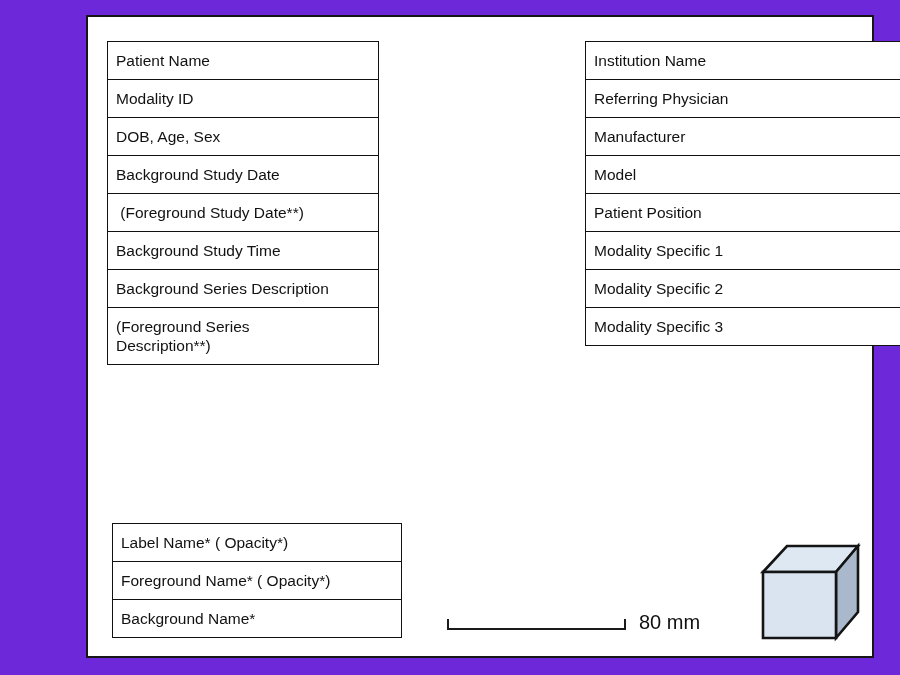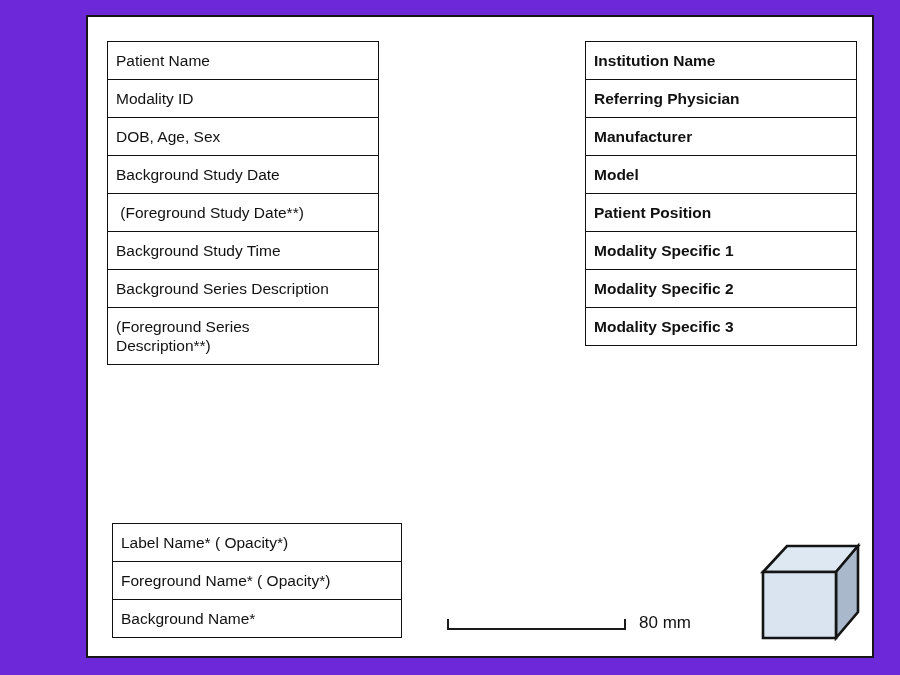--- a/index.html
+++ b/index.html
@@ -37,7 +37,7 @@
   .row.narrow { padding-right: 70px; }
 
   .tl-table { left: 19px;  top: 24px;  width: 272px; }
-  .tr-table { left: 497px; top: 24px;  width: 272px; font-weight: bold; }
+  .tr-table { left: 497px; top: 24px;  width: 316px; }
   .bl-table { left: 24px;  top: 506px; width: 290px; }
 
   .scalebar {

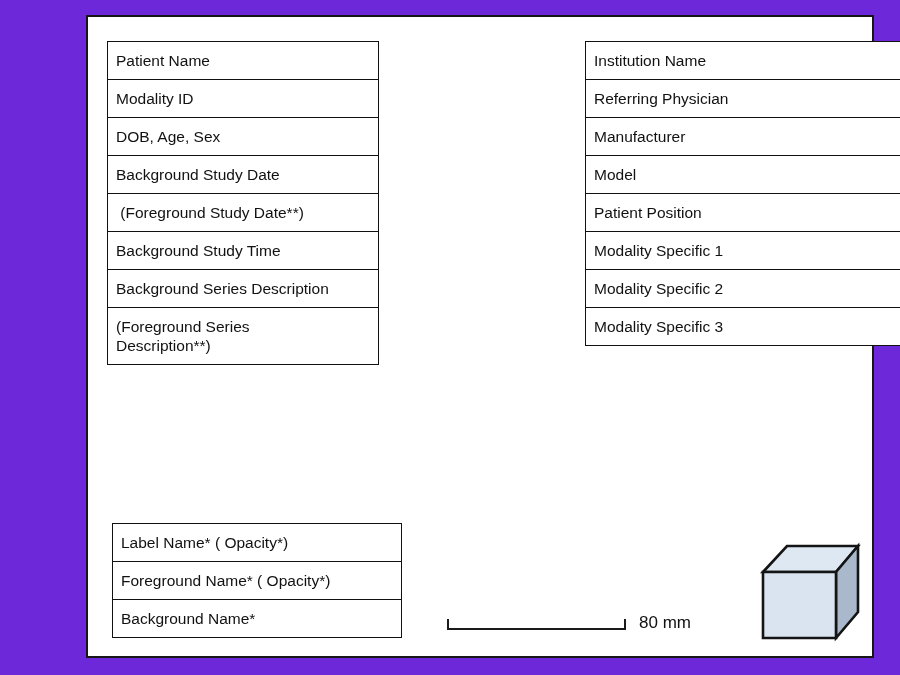--- a/index.html
+++ b/index.html
@@ -52,7 +52,7 @@
   .scalebar-label {
     position: absolute;
     left: 551px; top: 596px;
-    font-size: 17px;
+    font-size: 20px;
     line-height: 19px;
     color: #111;
   }

